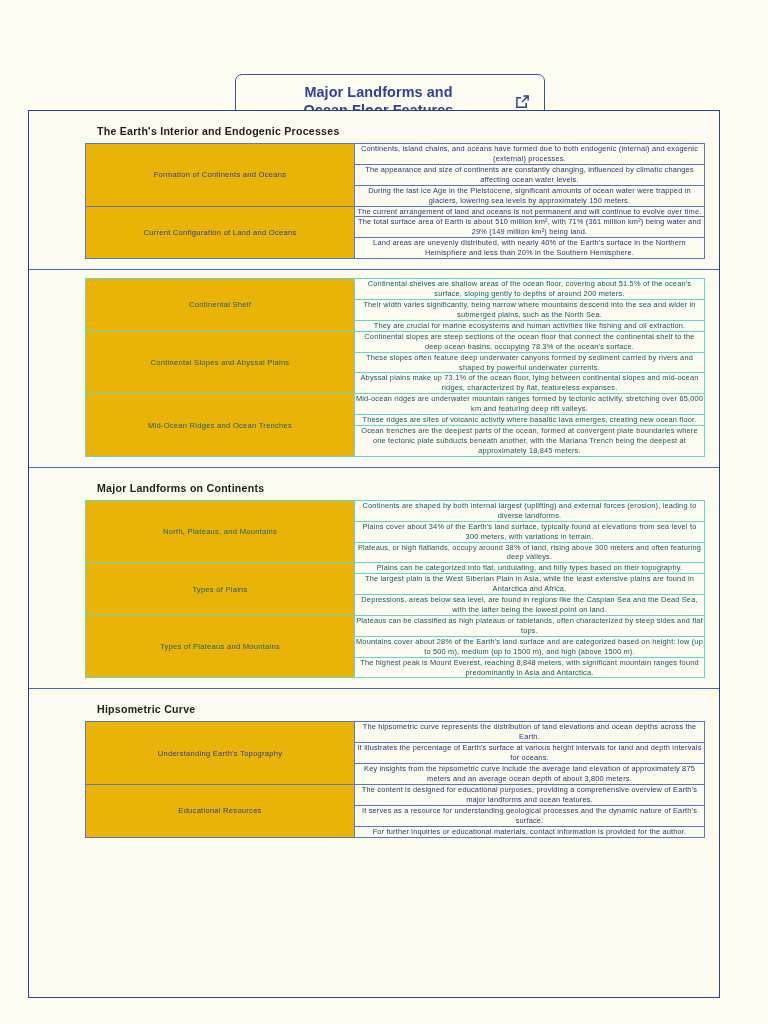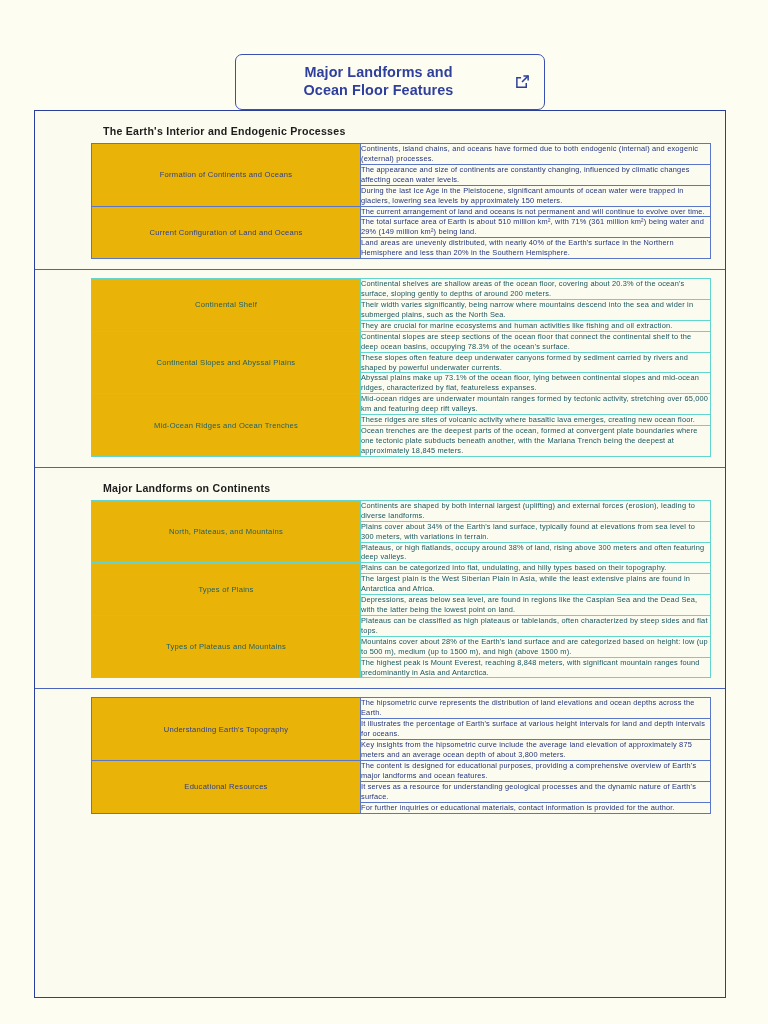--- a/index.html
+++ b/index.html
@@ -26,7 +26,7 @@
   .title-wrap {
     display: flex;
     justify-content: center;
-    padding-top: 54px;
+    padding-top: 74px;
     margin-left: 12px;
   }
   .title-box {

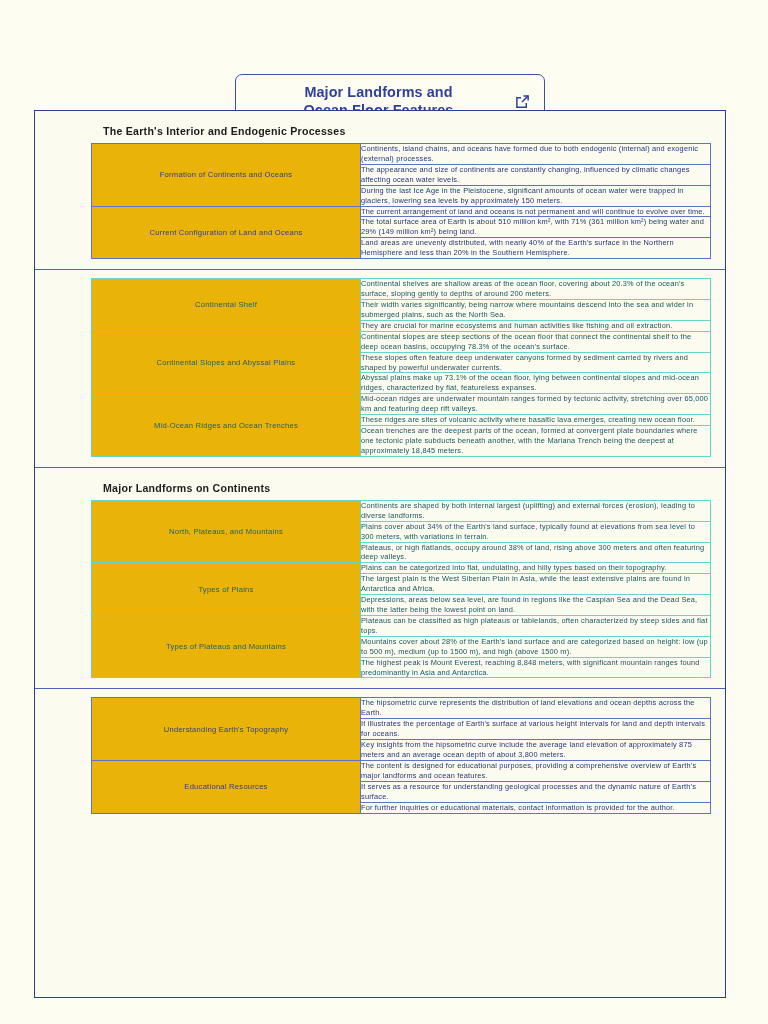--- a/index.html
+++ b/index.html
@@ -62,7 +62,7 @@
   
   .doc-frame {
     position: absolute;
-    left: 34px;
+    left: 28px;
     top: 110px;
     width: 692px;
     height: 888px;

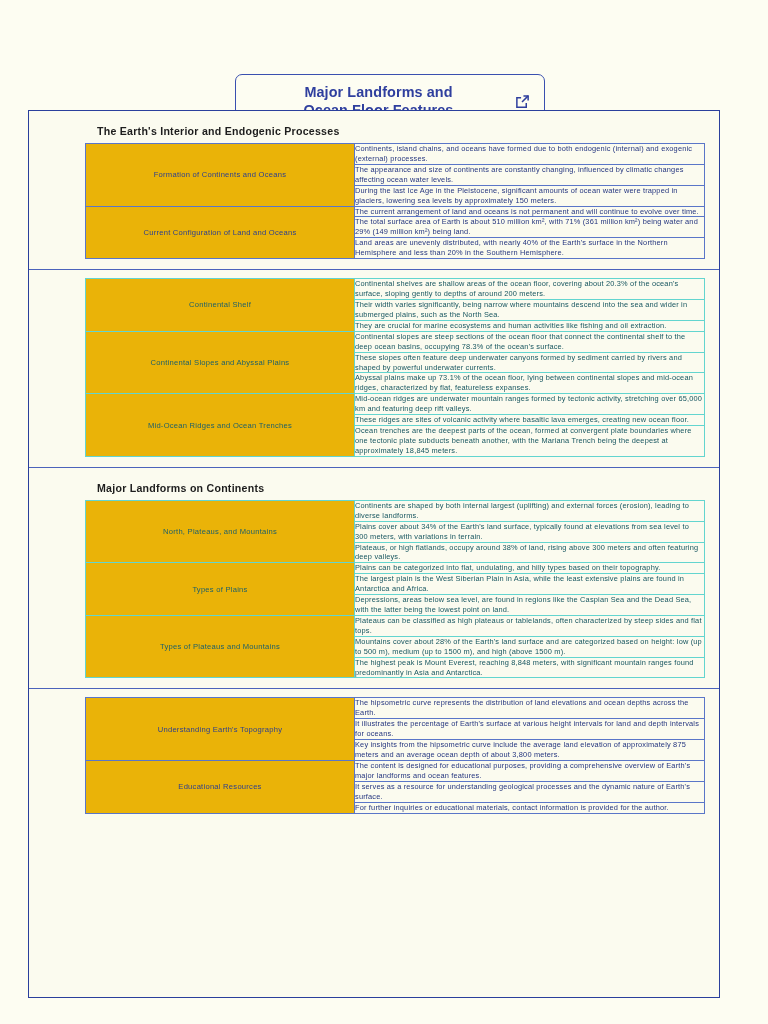--- a/index.html
+++ b/index.html
@@ -97,6 +97,7 @@
   .tbl td {
     vertical-align: middle;
     padding: 0;
+    text-align: center;
   }
   .col-label { width: 268px; }
   .col-text  { width: auto; }

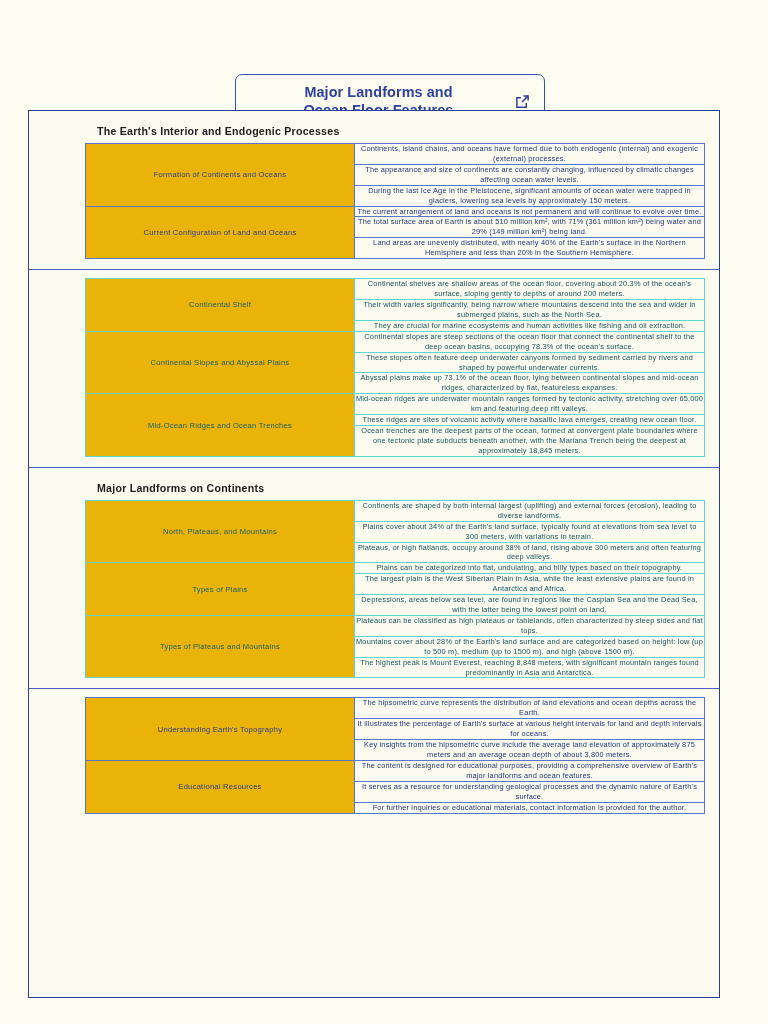--- a/index.html
+++ b/index.html
@@ -185,7 +185,7 @@
           <tbody>
             <tr>
               <td class="cat-cell col-label" rowspan="3">Continental Shelf</td>
-              <td class="det-cell col-text">Continental shelves are shallow areas of the ocean floor, covering about 20.3% of the ocean's surface, sloping gently to depths of around 200 meters.</td>
+              <td class="det-cell col-text">Continental shelves are shallow areas of the ocean floor, covering about 51.5% of the ocean's surface, sloping gently to depths of around 200 meters.</td>
             </tr>
             <tr>
               <td class="det-cell col-text em">Their width varies significantly, being narrow where mountains descend into the sea and wider in submerged plains, such as the North Sea.</td>

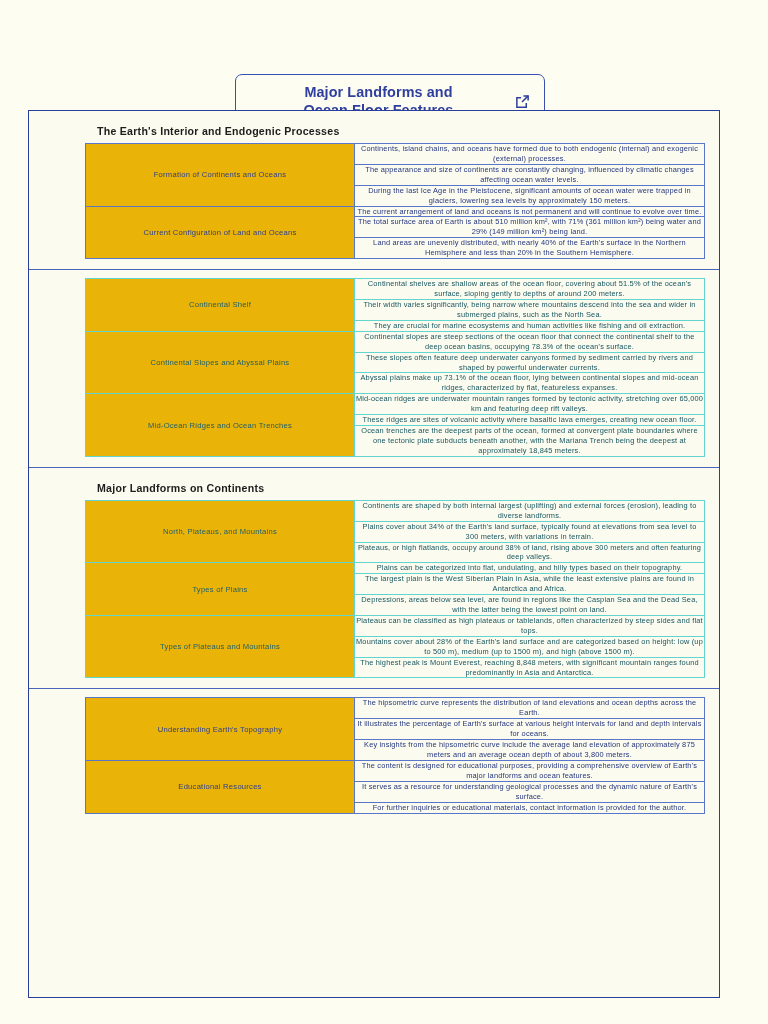--- a/index.html
+++ b/index.html
@@ -254,6 +254,7 @@
         </table>
       </div>
       <div class="section sec-blue">
+        <div class="section-title">Hipsometric Curve</div>
         <table class="tbl">
           <tbody>
             <tr>

